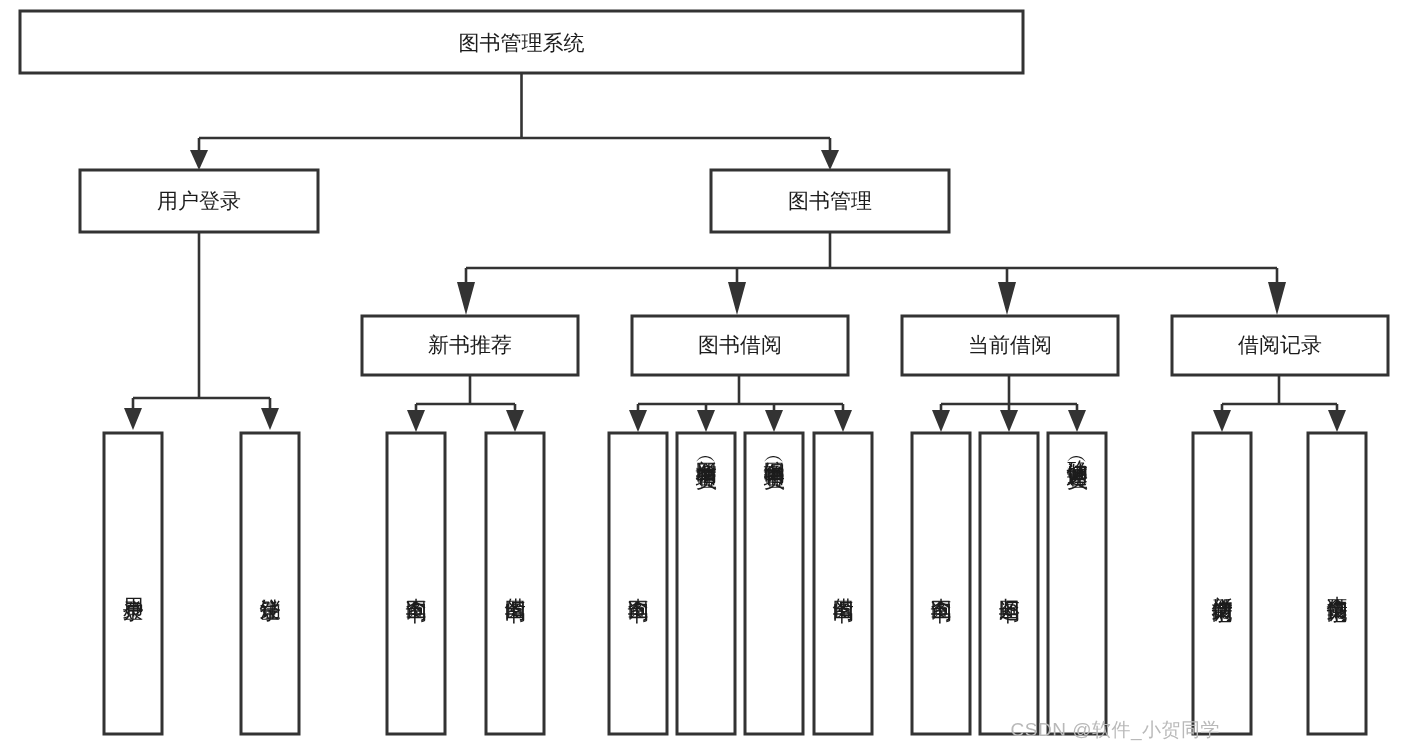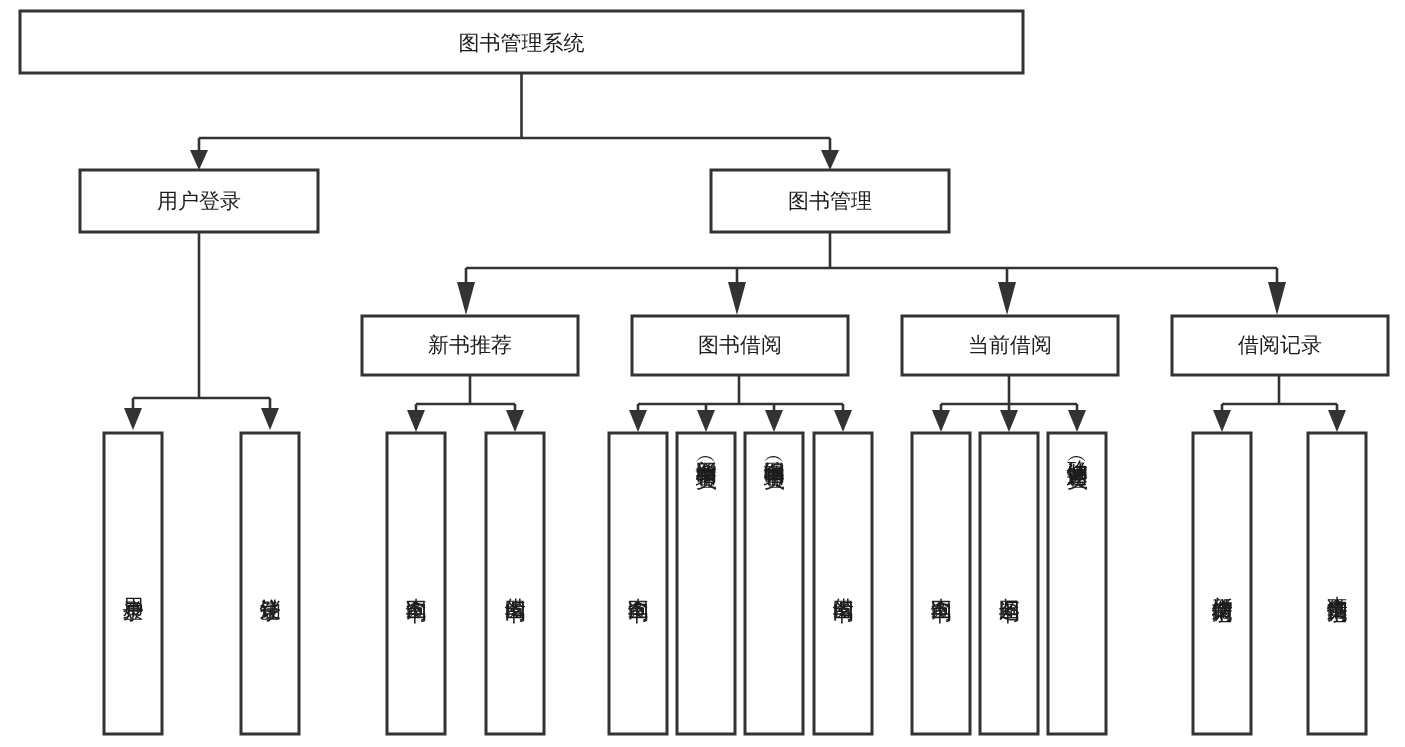--- a/index.html
+++ b/index.html
@@ -247,6 +247,7 @@
     <span class="vlabel">查询借阅记录</span>
   </div>
 
+  <div id="watermark">CSDN @软件_小贺同学</div>
 </div>
 
 </body></html>

